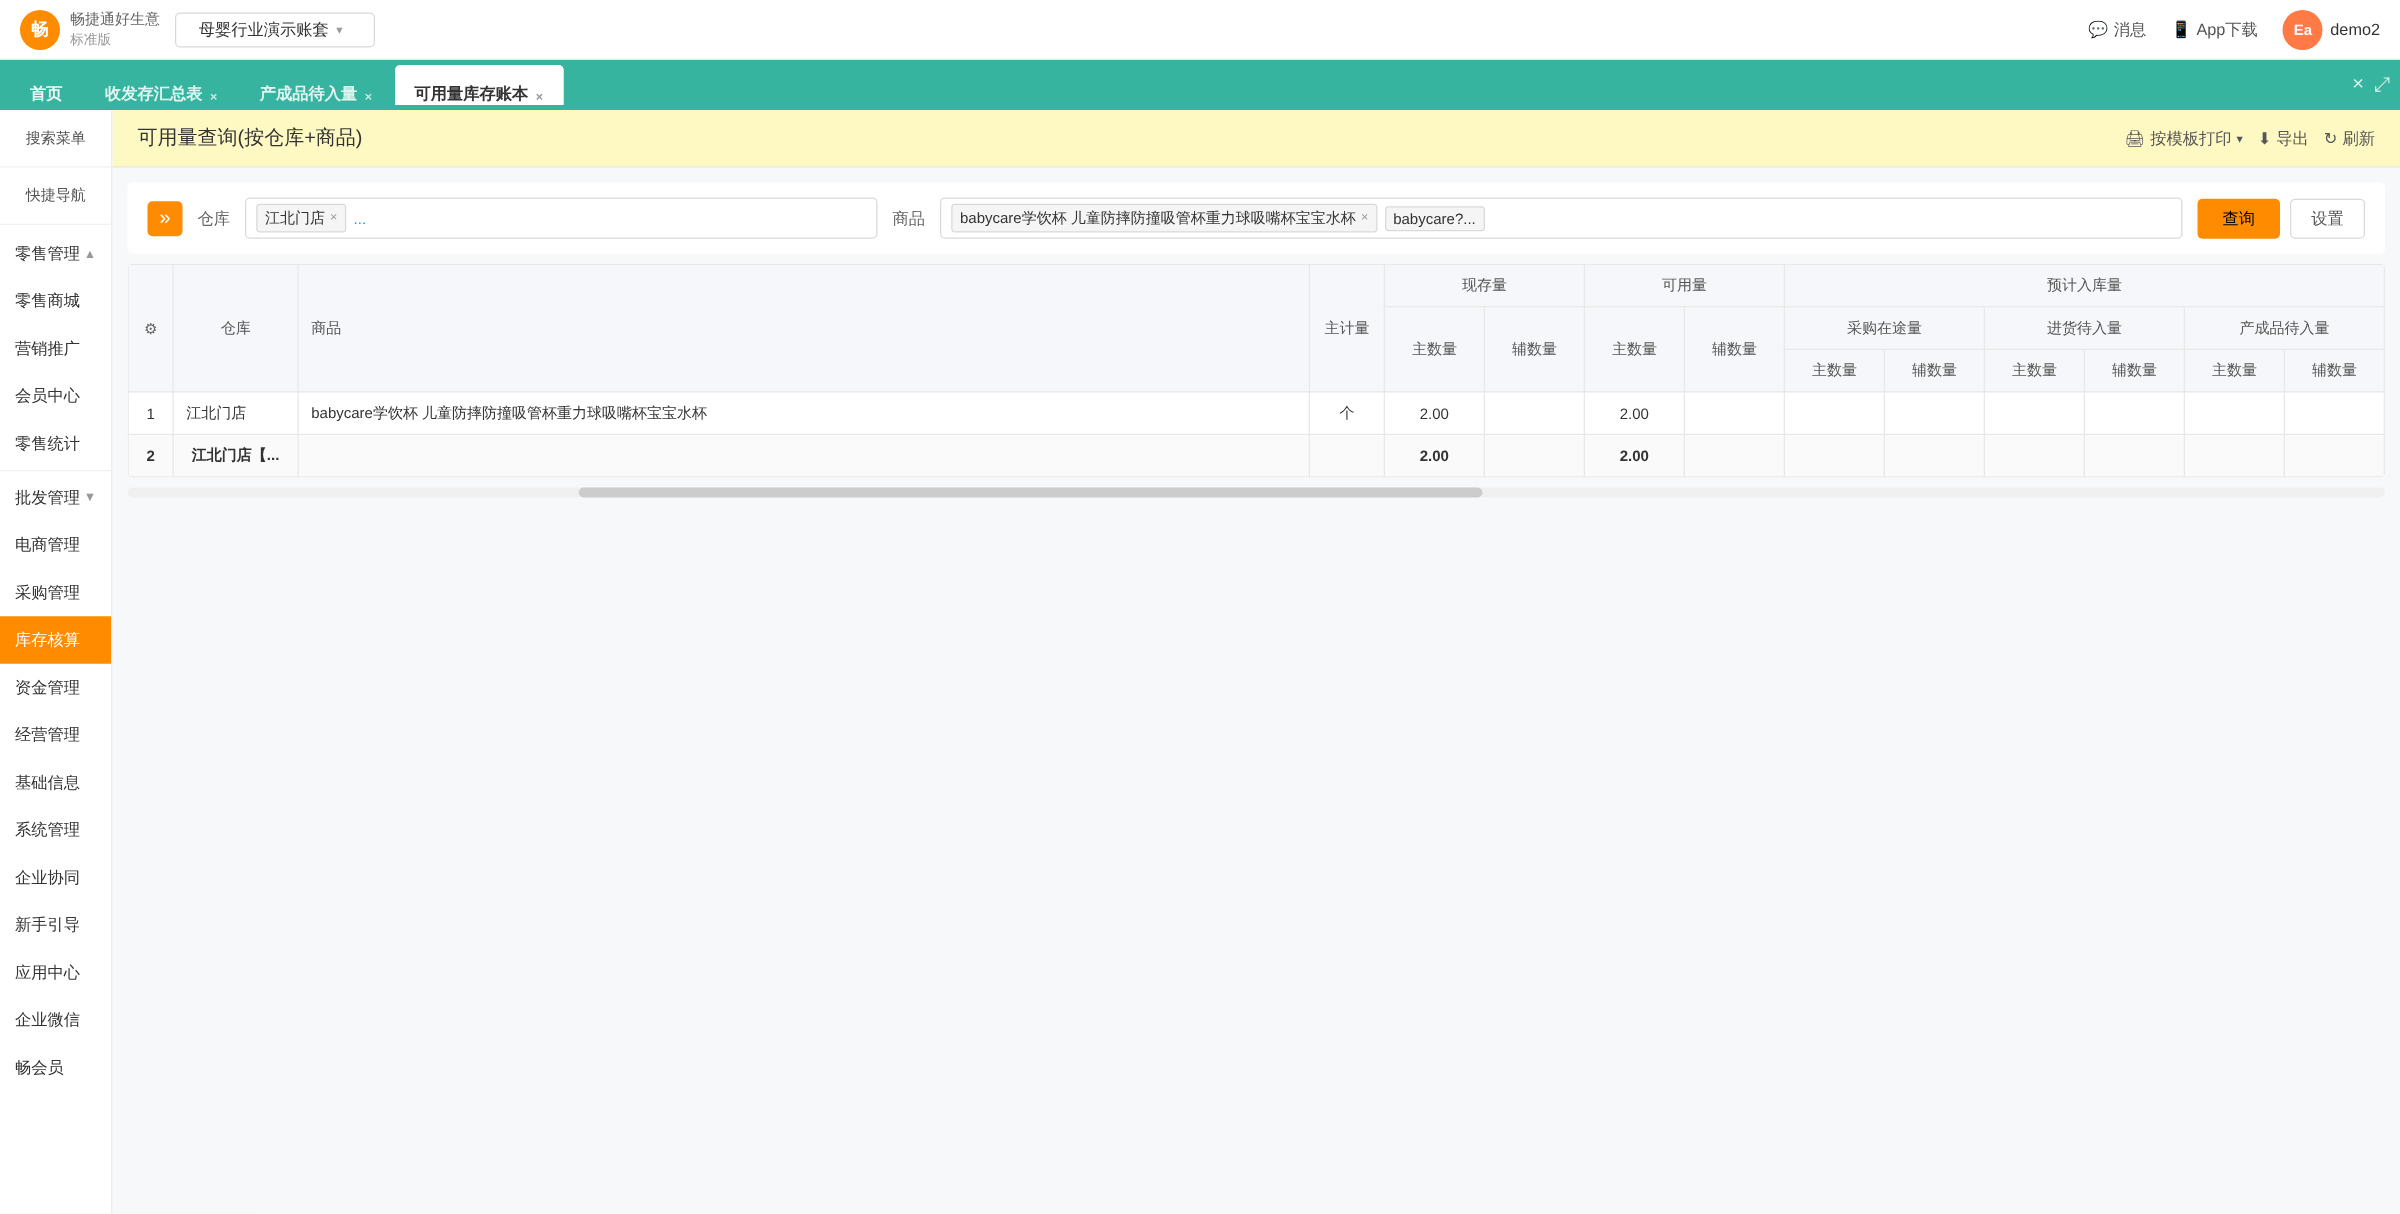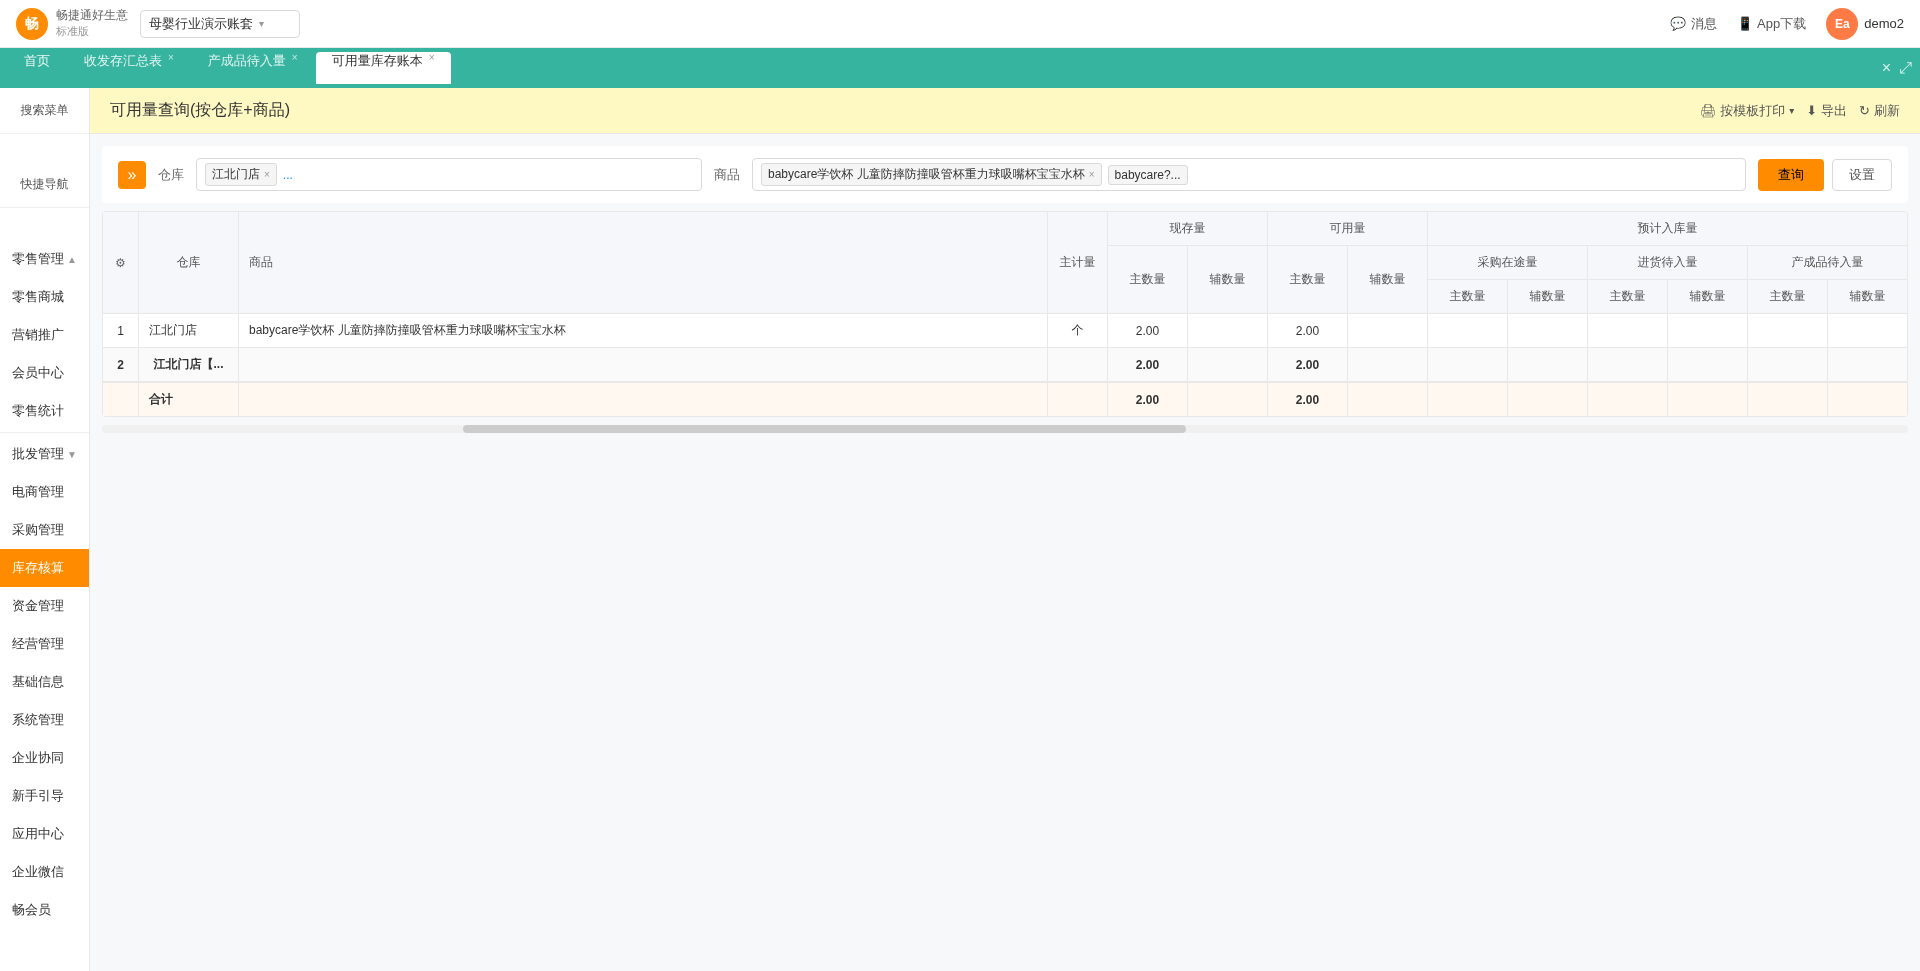--- a/index.html
+++ b/index.html
@@ -17,7 +17,7 @@
     .logo-icon { width: 32px; height: 32px; background: #ff8c00; border-radius: 50%; display: flex; align-items: center; justify-content: center; color: white; font-size: 14px; font-weight: bold; }
     .logo-text { font-size: 12px; color: #666; line-height: 1.3; }
     .logo-subtext { font-size: 11px; color: #999; }
-    .store-selector { display: flex; align-items: center; gap: 6px; border: 1px solid #d9d9d9; border-radius: 4px; padding: 4px 8px; cursor: pointer; background: #fff; min-width: 160px; font-size: 13px; }
+    .store-selector { display: flex; align-items: center; gap: 6px; border: 1px solid #d9d9d9; border-radius: 4px; padding: 4px 18px; cursor: pointer; background: #fff; min-width: 160px; font-size: 13px; }
     .store-selector .chevron { color: #999; font-size: 10px; }
     .top-bar-right { display: flex; align-items: center; gap: 20px; }
     .top-bar-btn { display: flex; align-items: center; gap: 4px; cursor: pointer; color: #555; font-size: 13px; }

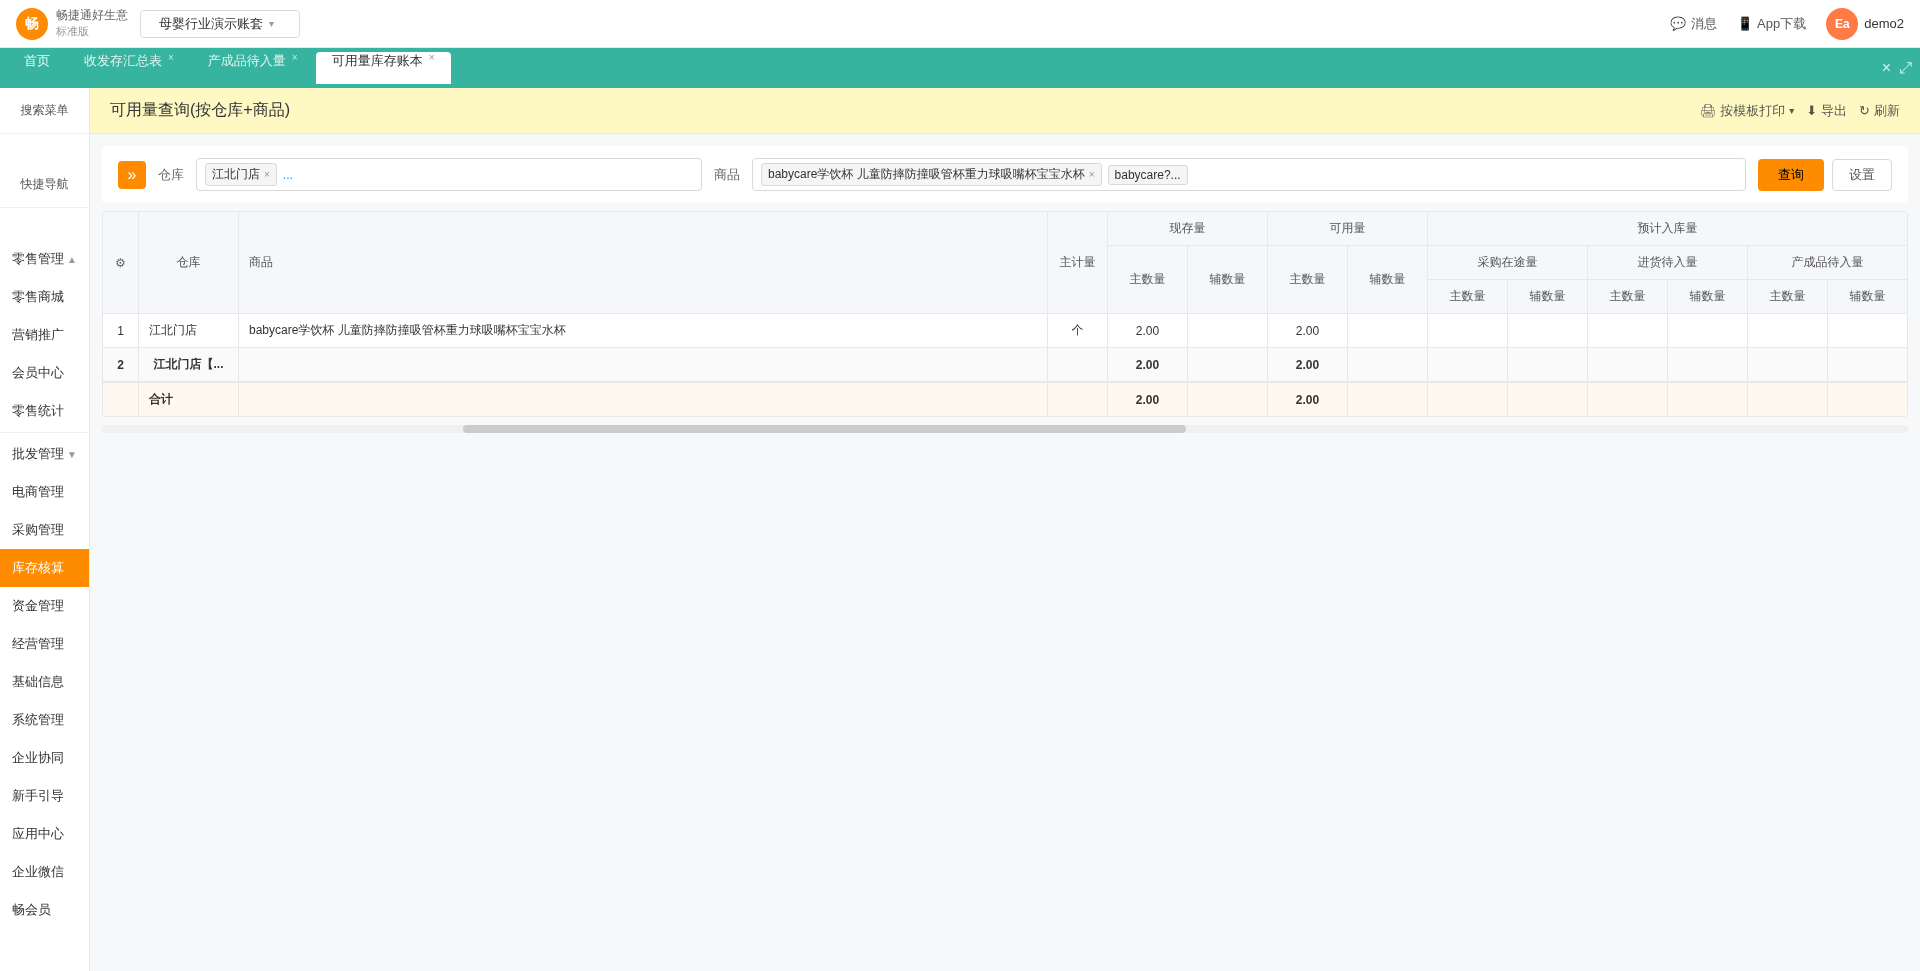--- a/index.html
+++ b/index.html
@@ -29,9 +29,9 @@
       display: flex; align-items: center; background: #36b4a0; height: 40px; padding: 0 8px;
     }
     .nav-tab {
-      display: flex; align-items: flex-start; gap: 6px; padding: 0 16px; height: 32px;
+      display: flex; align-items: flex-end; gap: 6px; padding: 0 16px; height: 32px;
       border-radius: 4px 4px 0 0; cursor: pointer; color: rgba(255,255,255,0.85); font-size: 13px;
-      margin-right: 2px; white-space: nowrap;
+      margin-right: 2px; white-space: nowrap; font-weight: bold;
     }
     .nav-tab.active { background: #fff; color: #333; }
     .nav-tab .close-btn { font-size: 10px; color: rgba(255,255,255,0.7); cursor: pointer; }

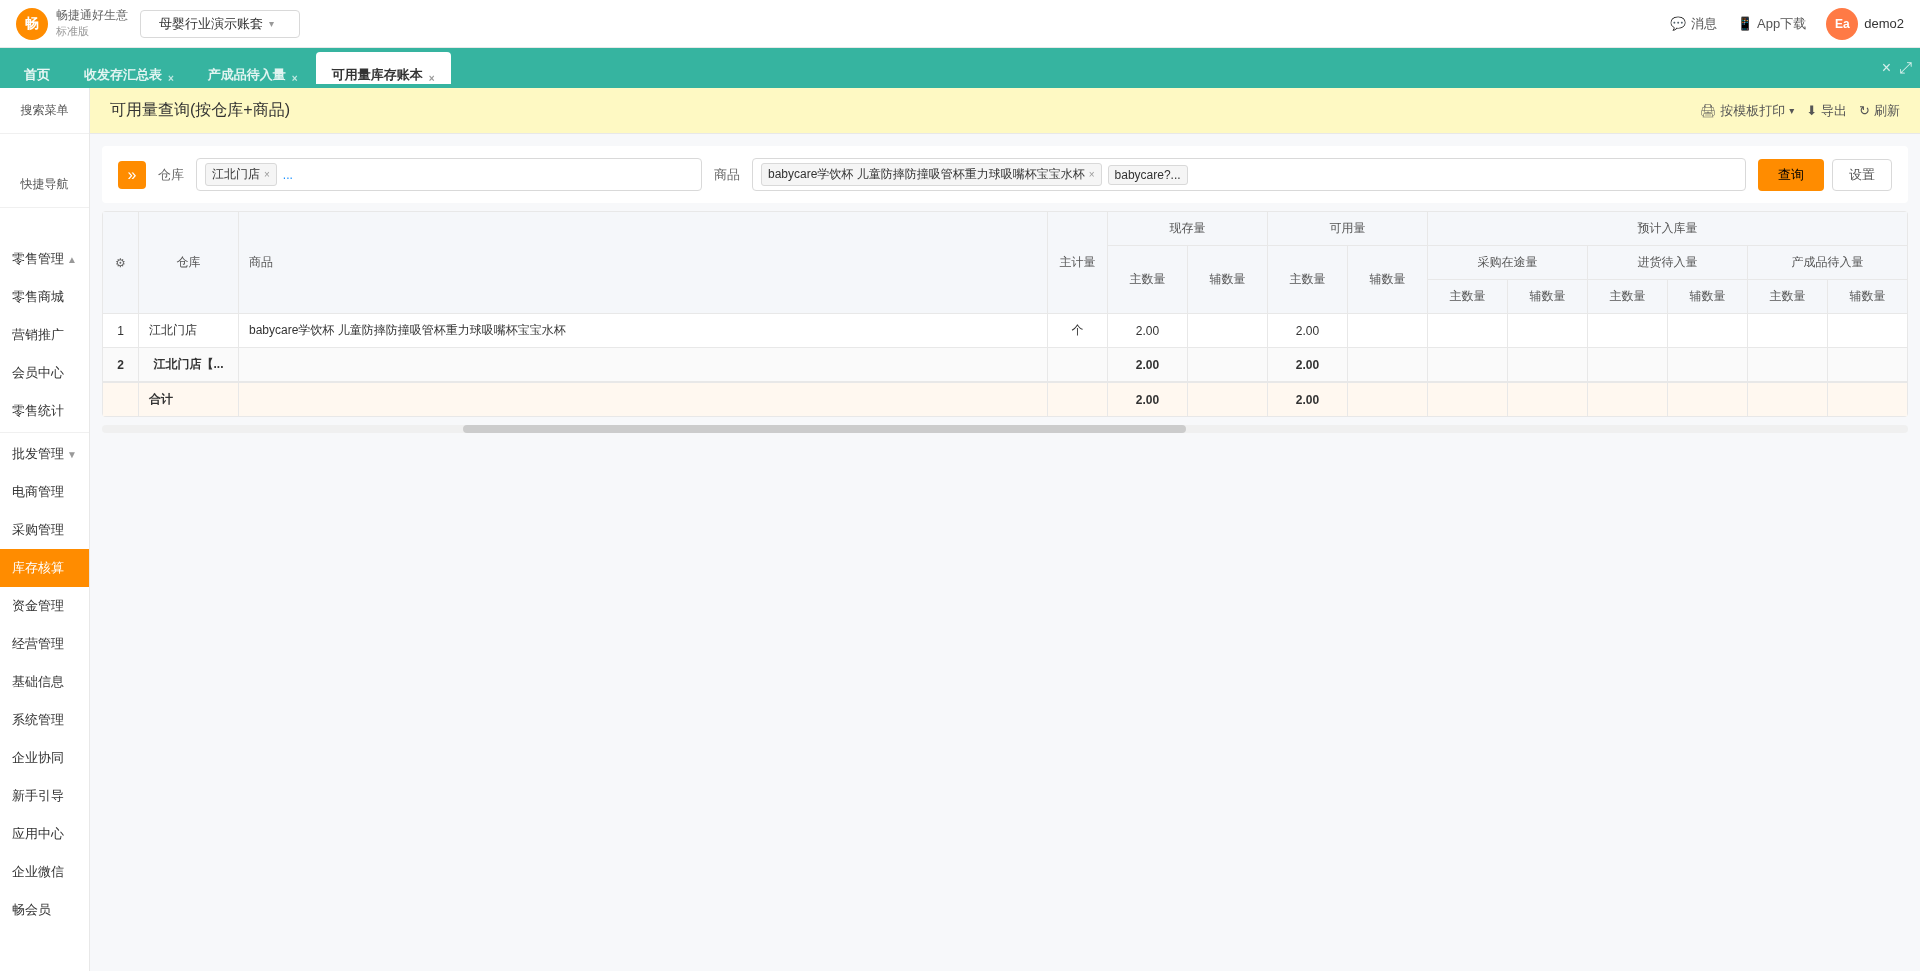--- a/index.html
+++ b/index.html
@@ -47,7 +47,6 @@
       width: 90px; background: #fff; border-right: 1px solid #e8e8e8;
       display: flex; flex-direction: column; overflow-y: auto;
       flex-shrink: 0;
-      gap: 28px;
     }
     .sidebar-search { padding: 10px 8px; border-bottom: 1px solid #f0f0f0; }
     .sidebar-search-btn { width: 100%; text-align: center; font-size: 12px; color: #555; cursor: pointer; padding: 4px 0; }

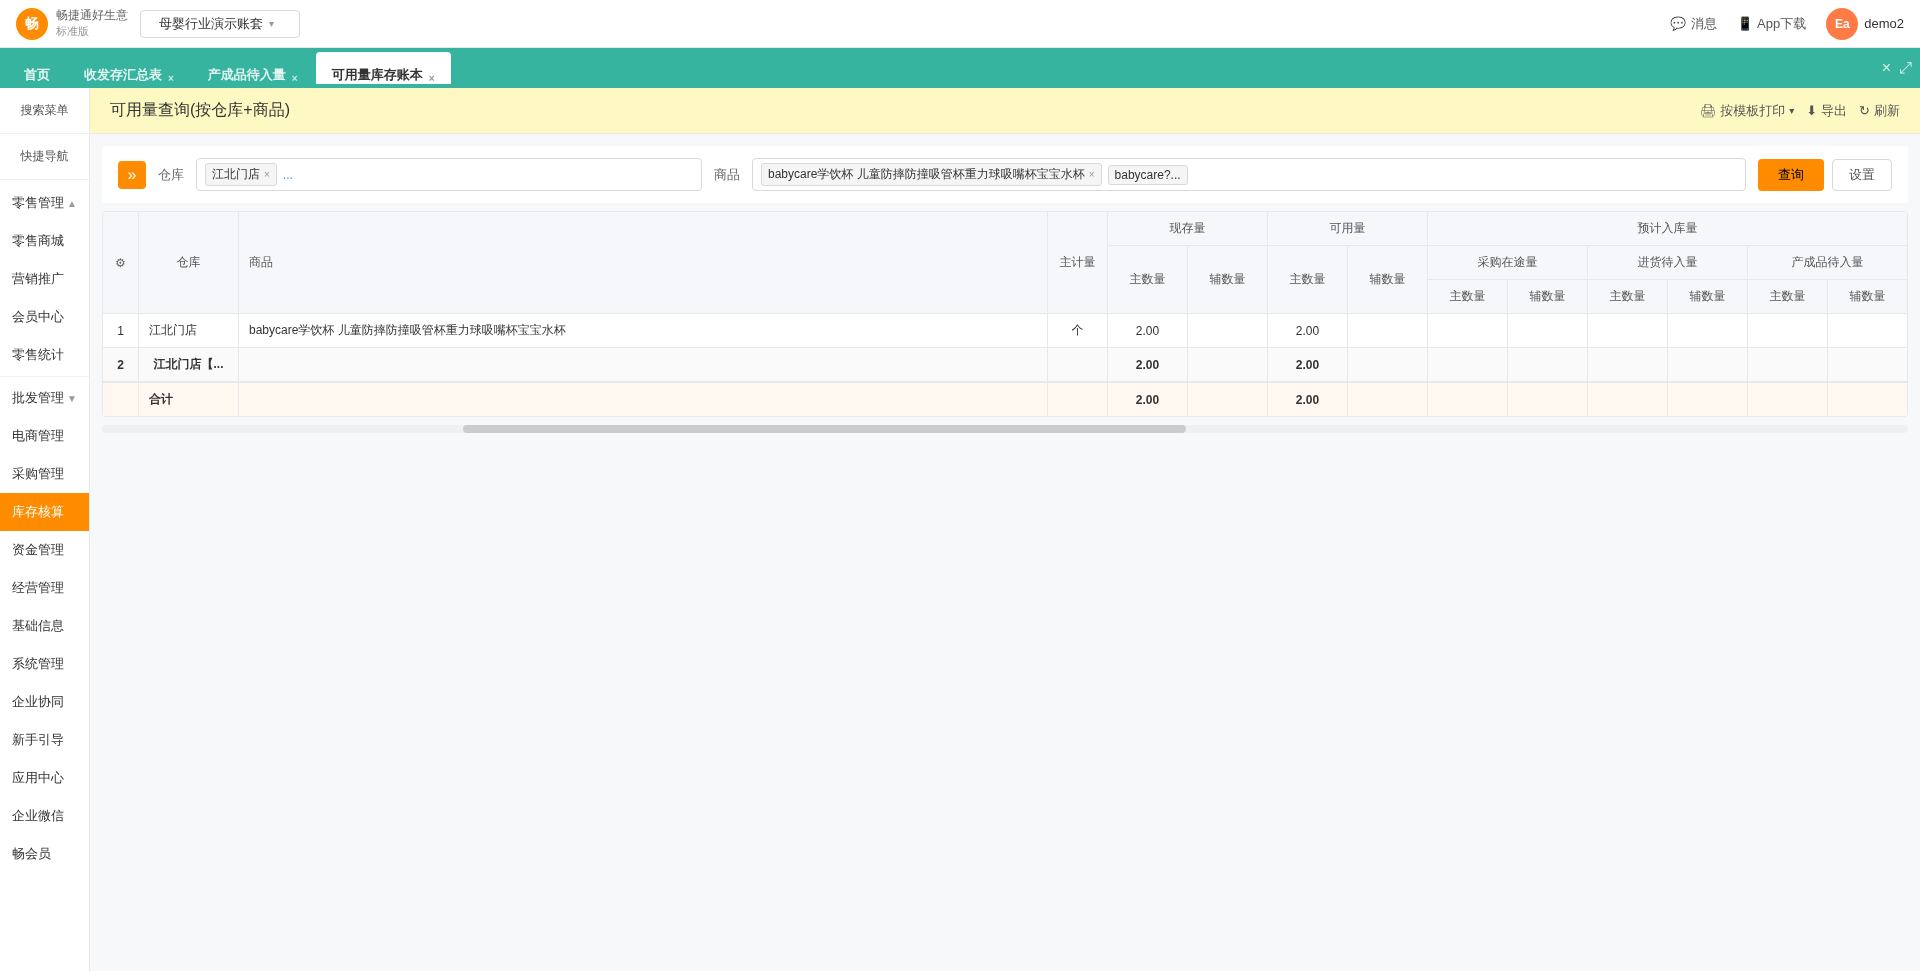--- a/index.html
+++ b/index.html
@@ -370,26 +370,6 @@
           </tbody>
       </table>
 
-      <table class="data-table row-total">
-        <tbody>
-            <tr>
-          <td style="width:36px;border:1px solid #e8e8e8;"></td>
-          <td style="width:100px;text-align:left;font-weight:bold;border:1px solid #e8e8e8;">合计</td>
-          <td style="min-width:240px;border:1px solid #e8e8e8;"></td>
-          <td style="width:60px;border:1px solid #e8e8e8;"></td>
-          <td style="width:80px;font-weight:bold;border:1px solid #e8e8e8;">2.00</td>
-          <td style="width:80px;border:1px solid #e8e8e8;"></td>
-          <td style="width:80px;font-weight:bold;border:1px solid #e8e8e8;">2.00</td>
-          <td style="width:80px;border:1px solid #e8e8e8;"></td>
-          <td style="width:80px;border:1px solid #e8e8e8;"></td>
-          <td style="width:80px;border:1px solid #e8e8e8;"></td>
-          <td style="width:80px;border:1px solid #e8e8e8;"></td>
-          <td style="width:80px;border:1px solid #e8e8e8;"></td>
-          <td style="width:80px;border:1px solid #e8e8e8;"></td>
-          <td style="width:80px;border:1px solid #e8e8e8;"></td>
-        </tr>
-      </tbody>
-        </table>
     </div>
 
     <div class="scroll-indicator">

